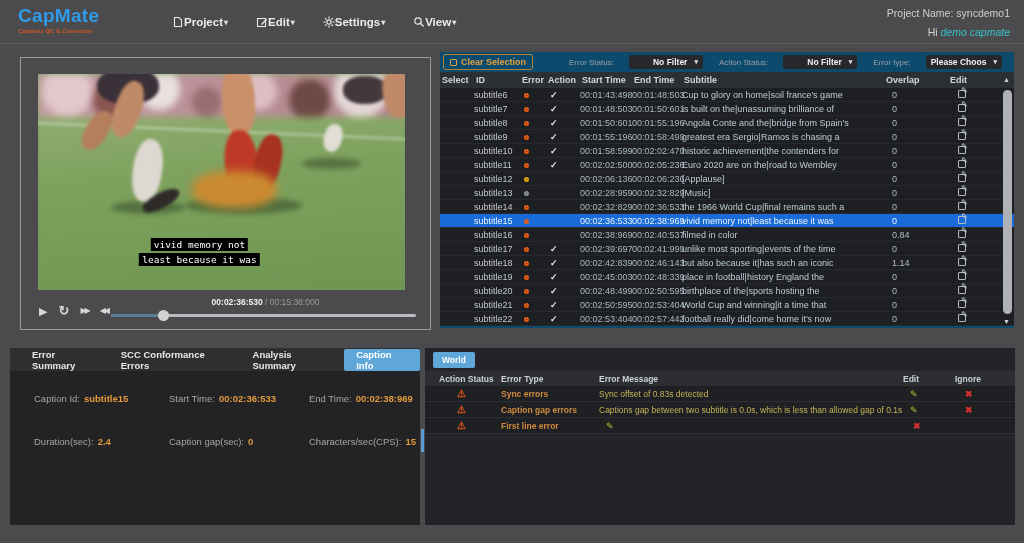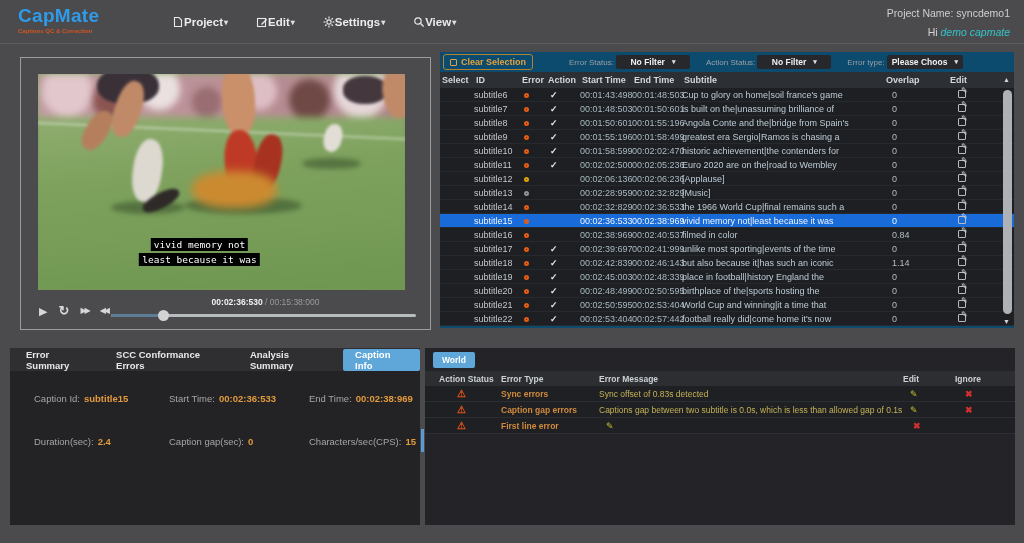--- a/index.html
+++ b/index.html
@@ -72,7 +72,7 @@
                font-family:"Liberation Sans", sans-serif; }
   .clear-box { width:7px; height:7px; border:1px solid #e2a23e; border-radius:1px; }
   .filters { display:flex; align-items:center; gap:16px; margin-left:36px; }
-  .filter { display:flex; align-items:center; gap:2px; }
+  .filter { display:flex; align-items:center; gap:15px; }
   .filter-label { font-size:8px; color:#9aa0a6; }
   .fselect { display:flex; align-items:center; justify-content:center; gap:6px;
              background:#26282c; color:#f0f0f0; font-size:8.5px; font-weight:bold;

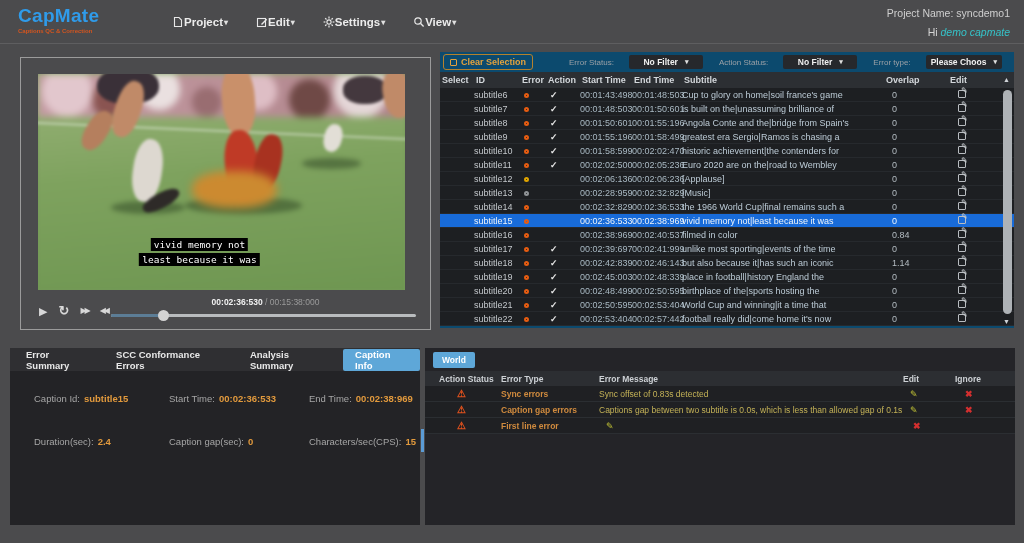--- a/index.html
+++ b/index.html
@@ -74,7 +74,7 @@
   .filters { display:flex; align-items:center; gap:16px; margin-left:36px; }
   .filter { display:flex; align-items:center; gap:15px; }
   .filter-label { font-size:8px; color:#9aa0a6; }
-  .fselect { display:flex; align-items:center; justify-content:center; gap:6px;
+  .fselect { display:flex; align-items:center; justify-content:flex-end; gap:6px;
              background:#26282c; color:#f0f0f0; font-size:8.5px; font-weight:bold;
              padding:2px 5px; min-width:74px; border-radius:2px; cursor:pointer; }
   .fselect.small { min-width:58px; }

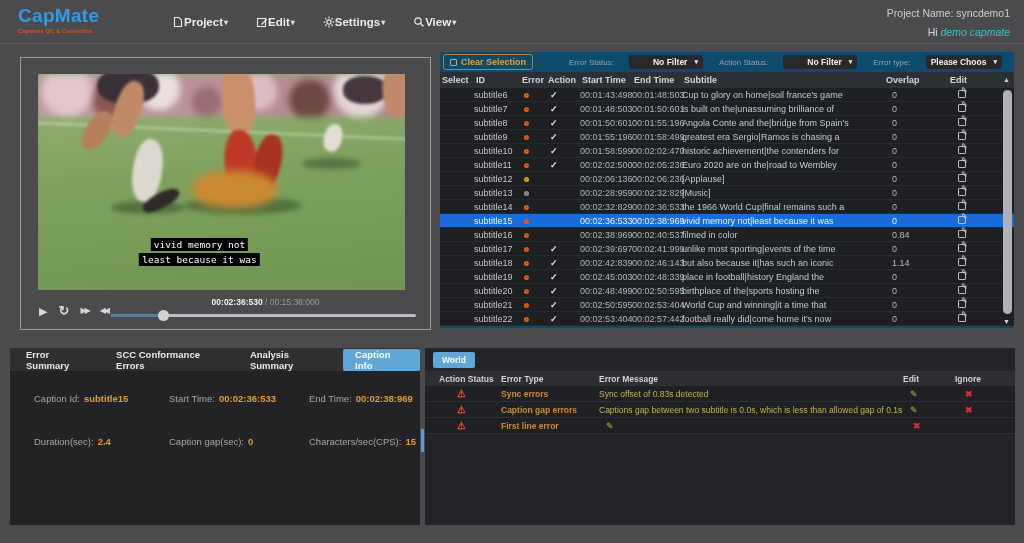--- a/index.html
+++ b/index.html
@@ -108,7 +108,7 @@
 
   
   .info-panel { position:absolute; left:10px; top:348px; width:410px; height:177px; background:#232326; }
-  .tabbar { height:23px; background:#2f2f32; display:flex; align-items:flex-end; padding-left:4px; }
+  .tabbar { height:23px; background:#2f2f32; display:flex; align-items:flex-end; padding-left:10px; }
   .tab { display:flex; align-items:center; padding:0 12px; font-size:9.5px; font-weight:bold;
          color:#e8e8e8; cursor:pointer; }
   .tab.active { background:#5ea7d8; color:#fff; border-radius:2px; }

